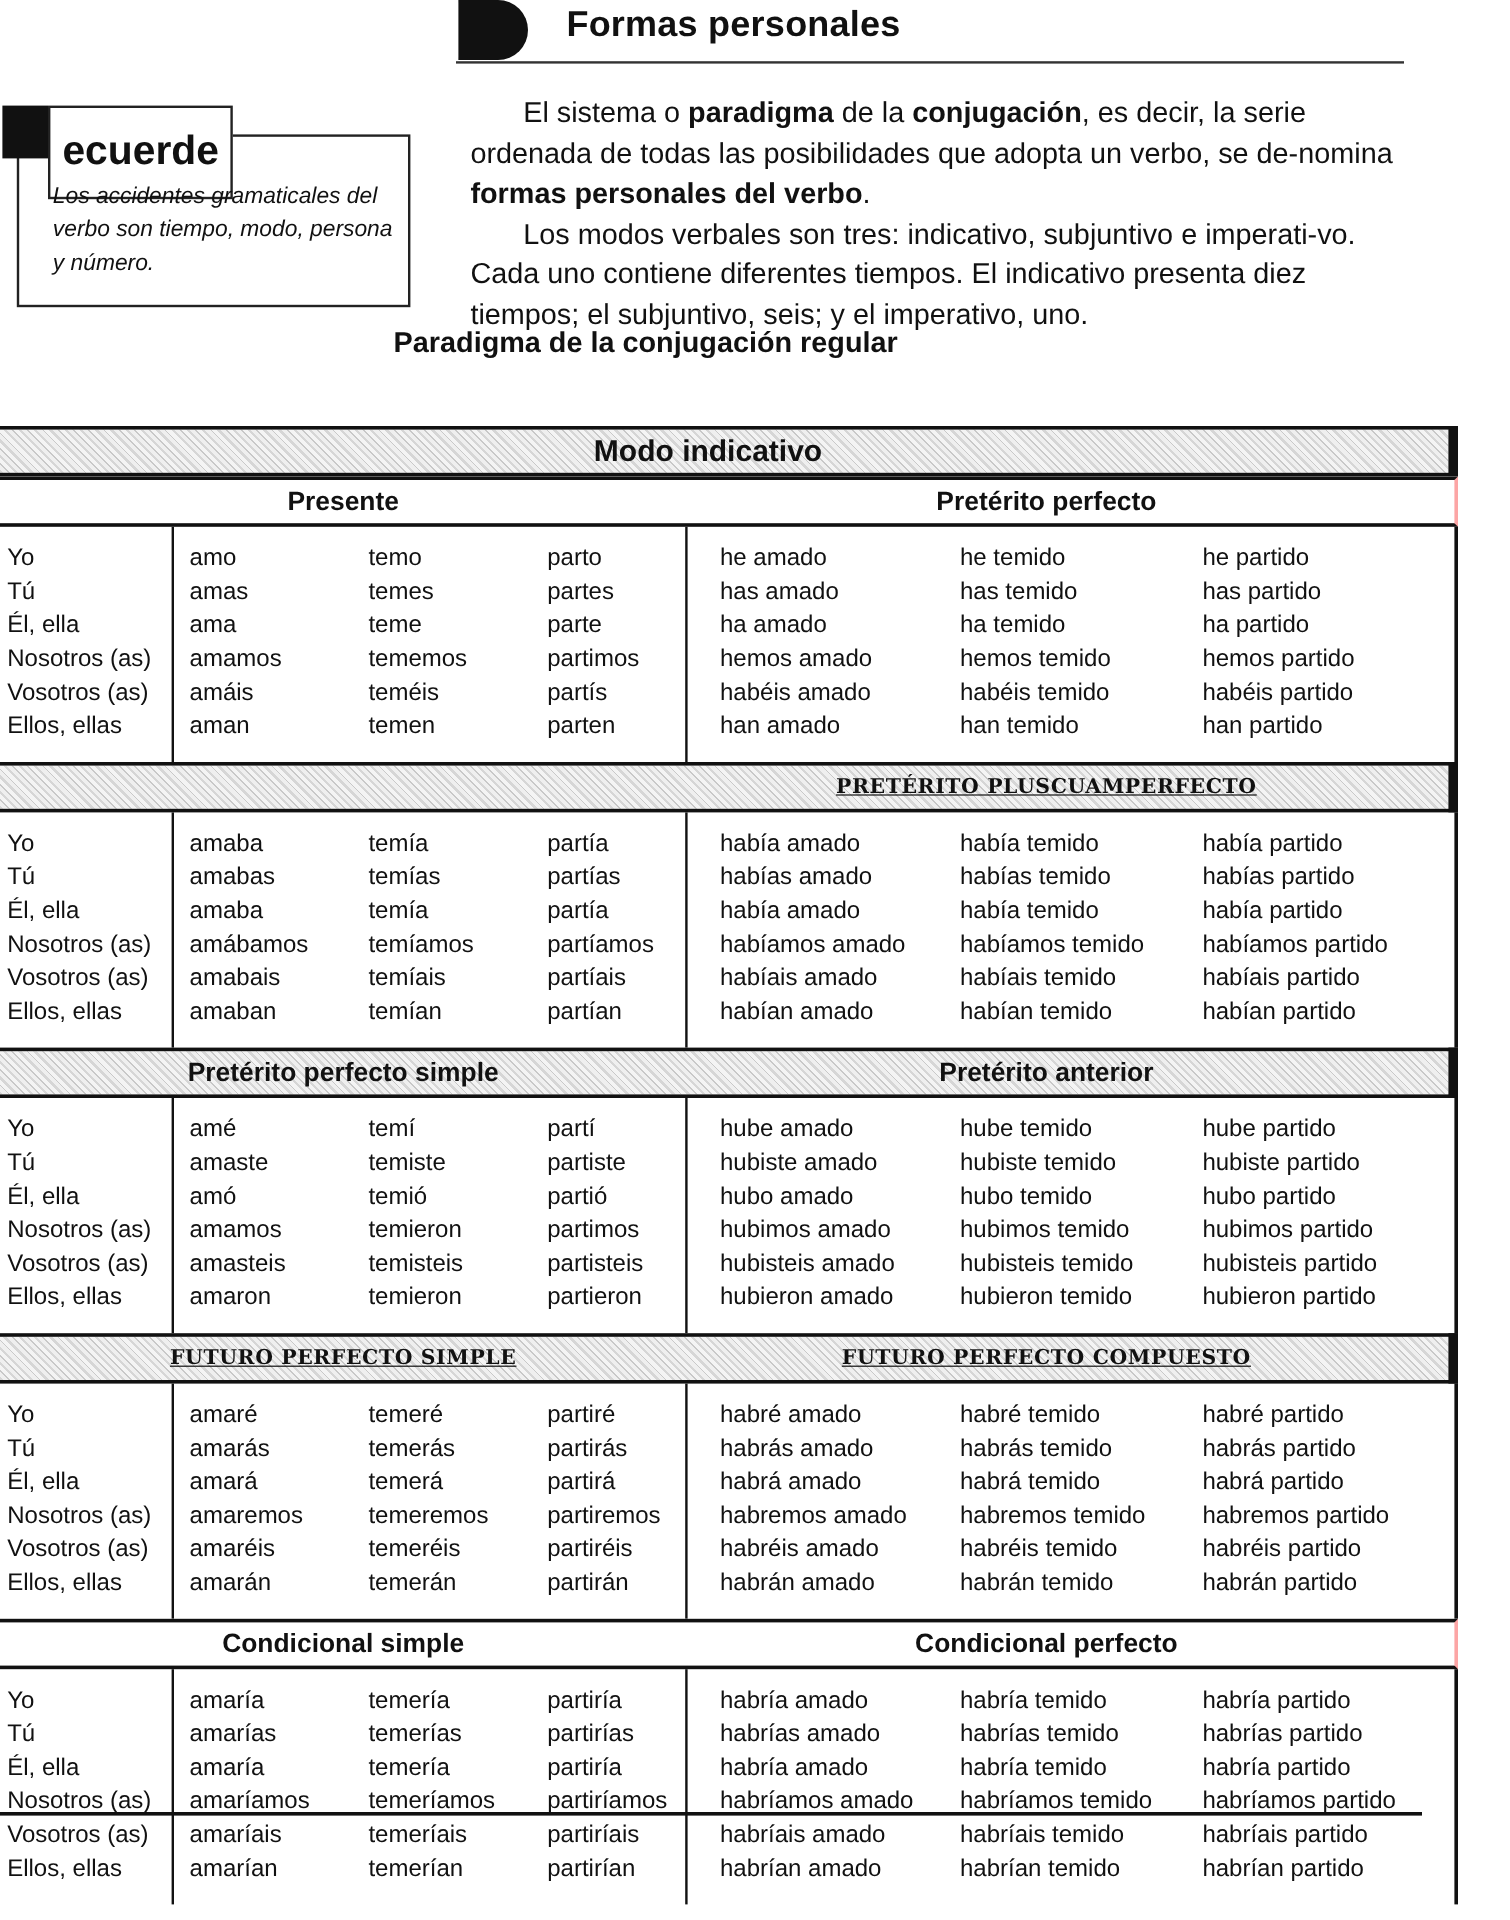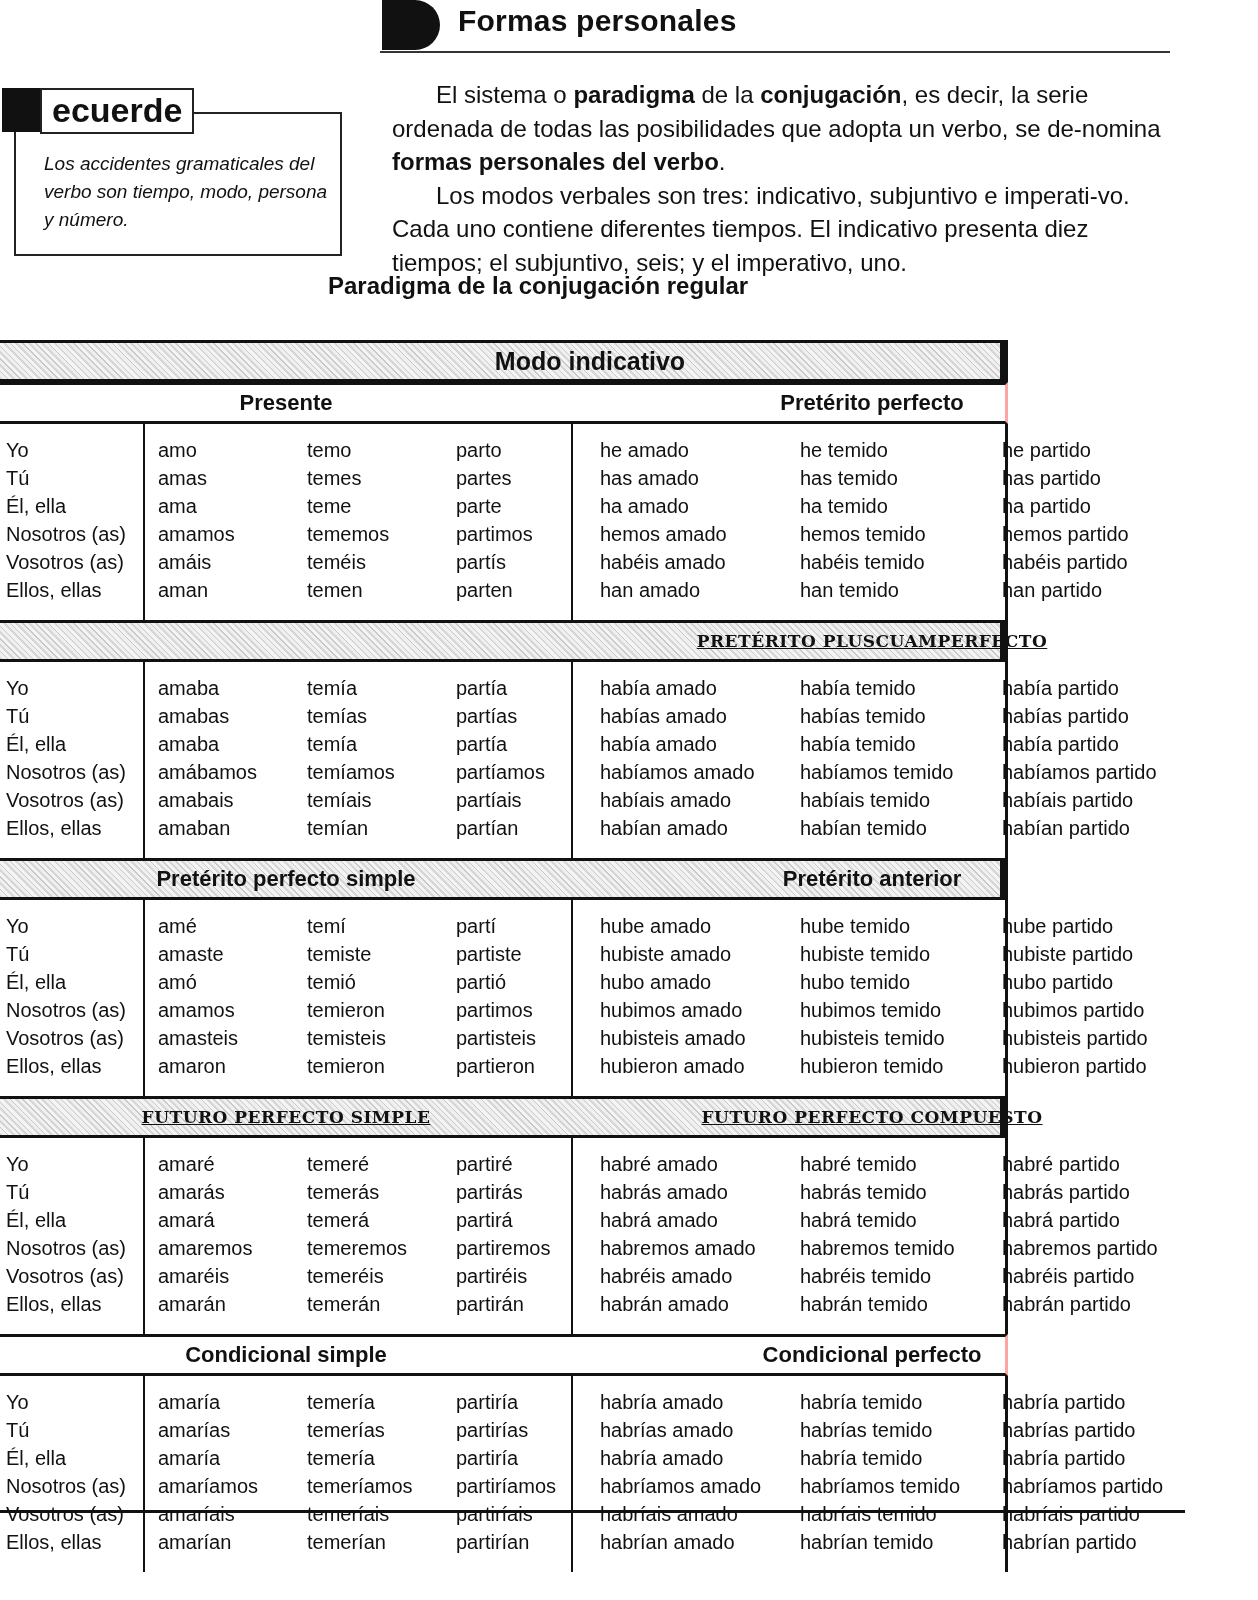--- a/index.html
+++ b/index.html
@@ -8,7 +8,7 @@
   
   .sec-head { position: absolute; left: 380px; top: 0; width: 790px; height: 52px; }
   .sec-head .bullet { position: absolute; left: 2px; top: 0; width: 58px; height: 50px; background: #111; border-radius: 0 30px 30px 0; }
-  .sec-head .title { position: absolute; left: 78px; top: 4px; font-size: 30px; font-weight: bold; letter-spacing: 0.2px; }
+  .sec-head .title { position: absolute; left: 92px; top: 4px; font-size: 30px; font-weight: bold; letter-spacing: 0.2px; }
   .sec-head .rule { position: absolute; left: 0; top: 51px; width: 790px; height: 2px; background: #333; }
 
   

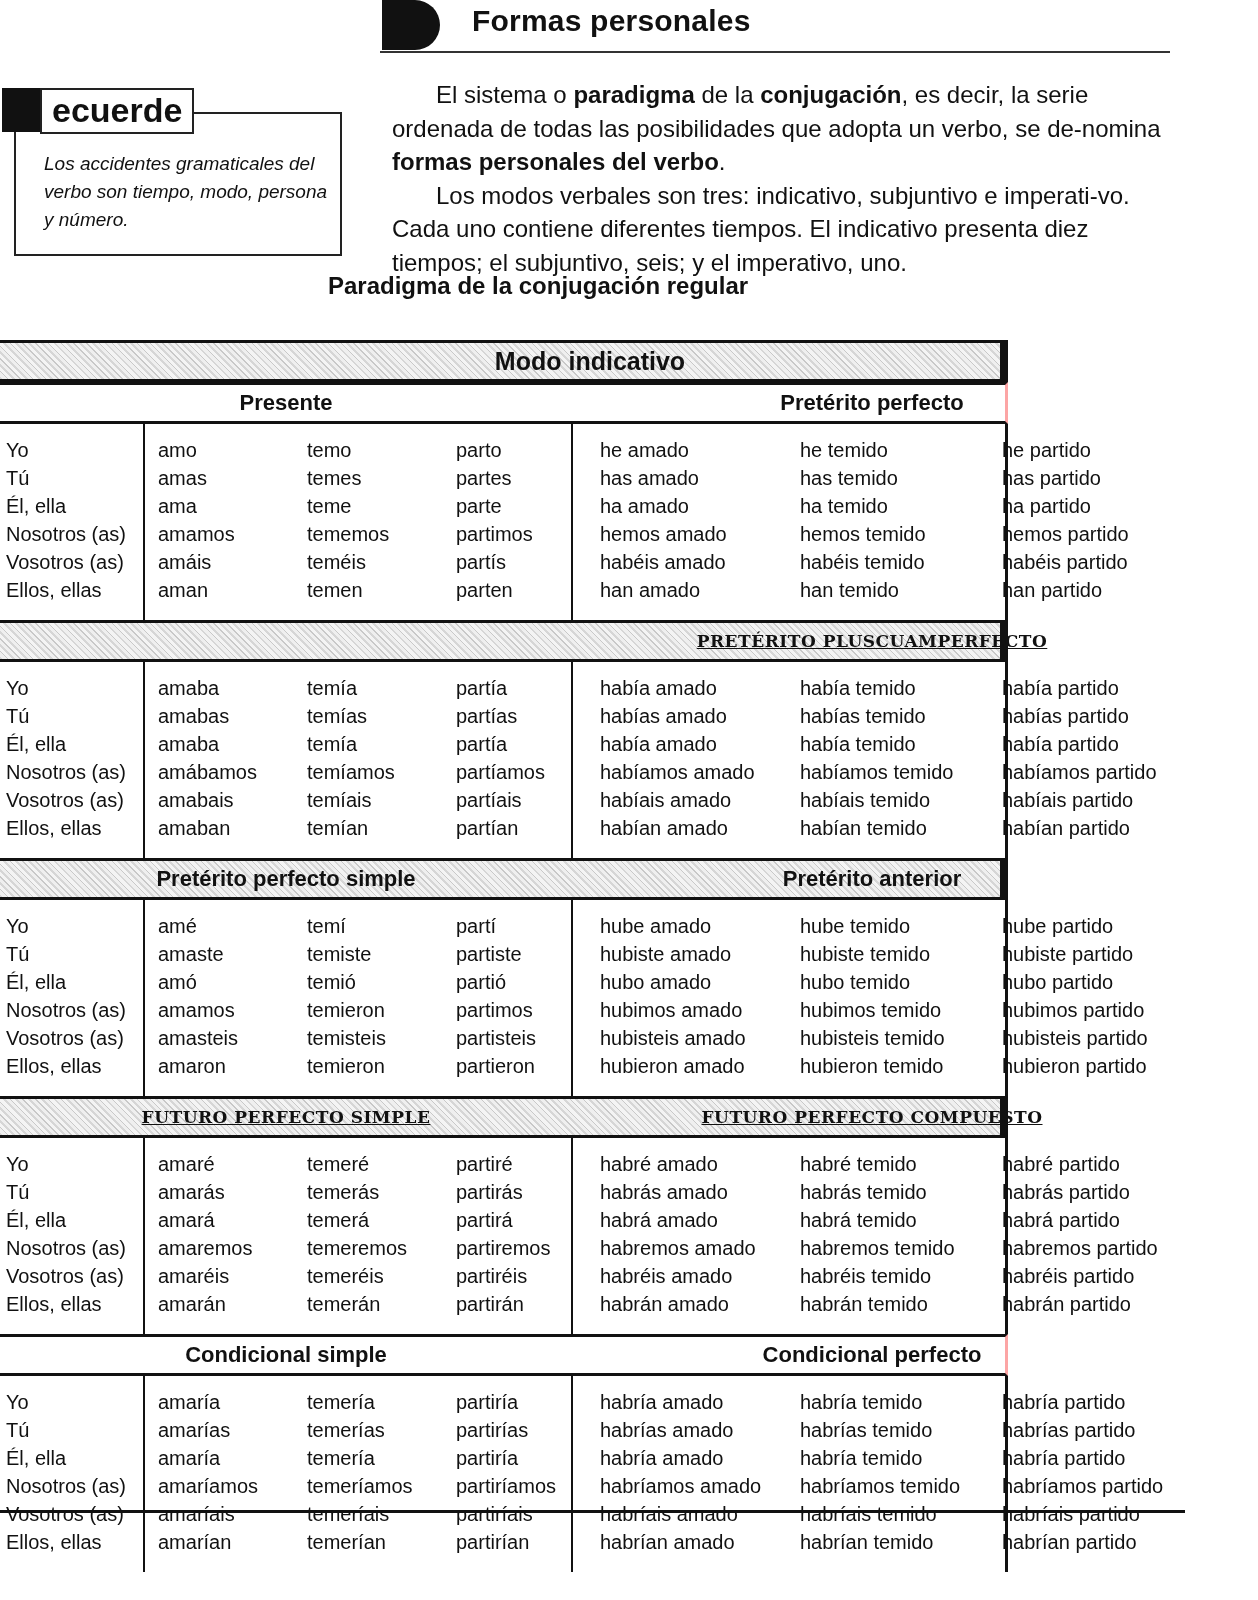--- a/index.html
+++ b/index.html
@@ -14,7 +14,7 @@
   
   .recuerde { position: absolute; left: 14px; top: 112px; width: 328px; height: 144px; border: 2px solid #222; box-sizing: border-box; }
   .recuerde .tab-black { position: absolute; left: -14px; top: -26px; width: 38px; height: 44px; background: #111; }
-  .recuerde .label { position: absolute; left: 24px; top: -26px; height: 42px; padding: 0 10px; background: #fff; border: 2px solid #222; font-size: 34px; font-weight: bold; line-height: 40px; }
+  .recuerde .label { position: absolute; left: 24px; top: -26px; height: 42px; padding: 16px 10px; background: #fff; border: 2px solid #222; font-size: 34px; font-weight: bold; line-height: 40px; }
   .recuerde .note { position: absolute; left: 28px; top: 36px; width: 290px; font-size: 19px; font-style: italic; line-height: 28px; }
 
   

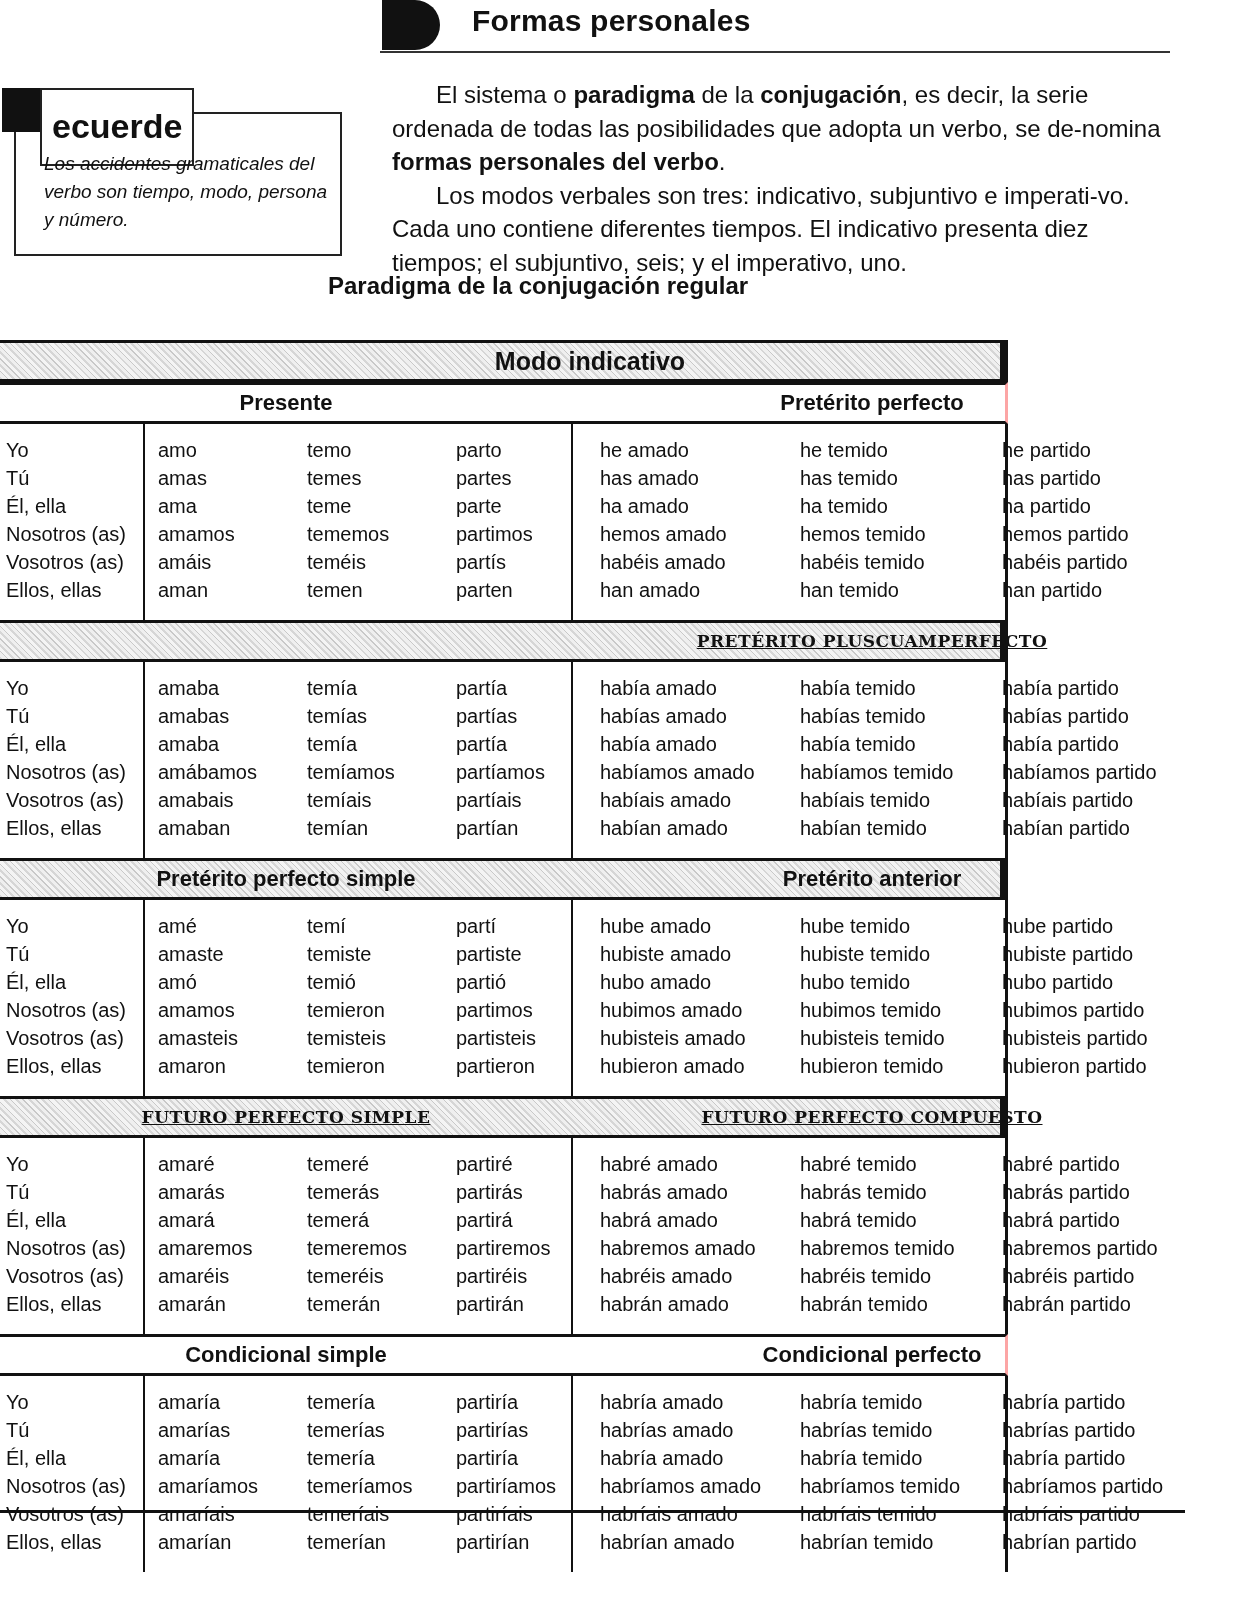--- a/index.html
+++ b/index.html
@@ -25,7 +25,7 @@
   .table-title { position: absolute; left: 328px; top: 272px; font-size: 24px; font-weight: bold; }
 
   
-  .ctable { position: absolute; left: 0; top: 340px; width: 1008px; }
+  .ctable { position: absolute; left: 0; top: 355px; width: 1215px; }
   .band { position: relative; height: 36px; border-top: 3px solid #111; border-bottom: 3px solid #111; border-right: 8px solid #111;
           background: repeating-linear-gradient(45deg, #d6d6d6 0 2px, #efefef 2px 5px, #c8c8c8 5px 6px, #f4f4f4 6px 9px); }
   .band.plain { background: #fff; border-right: 3px solid #fca5a5; }

